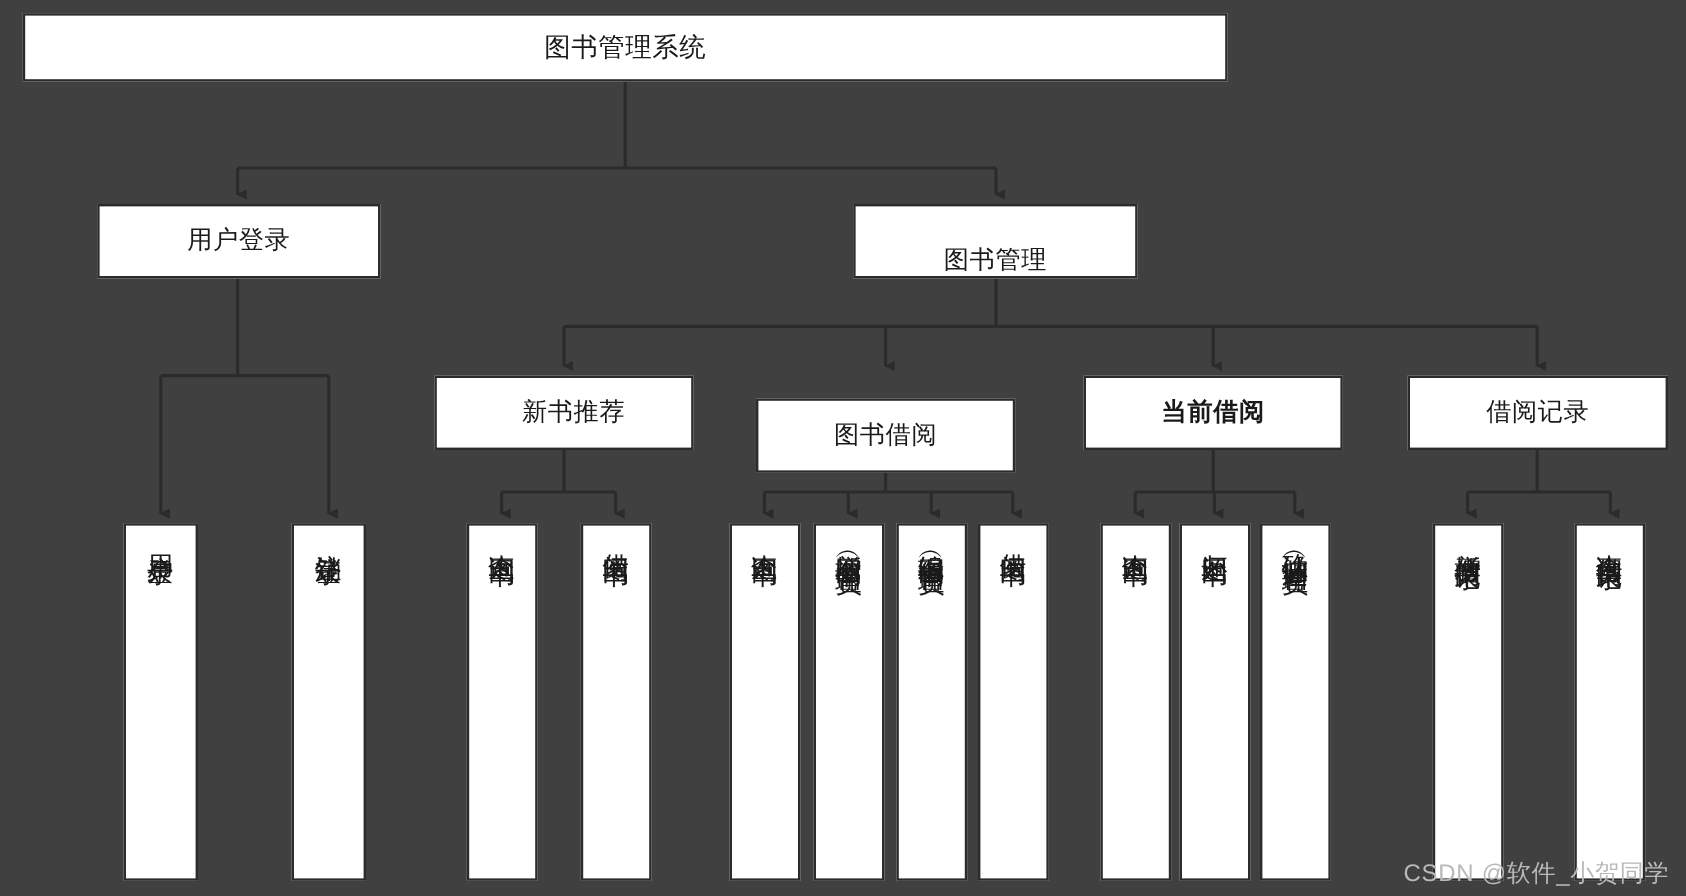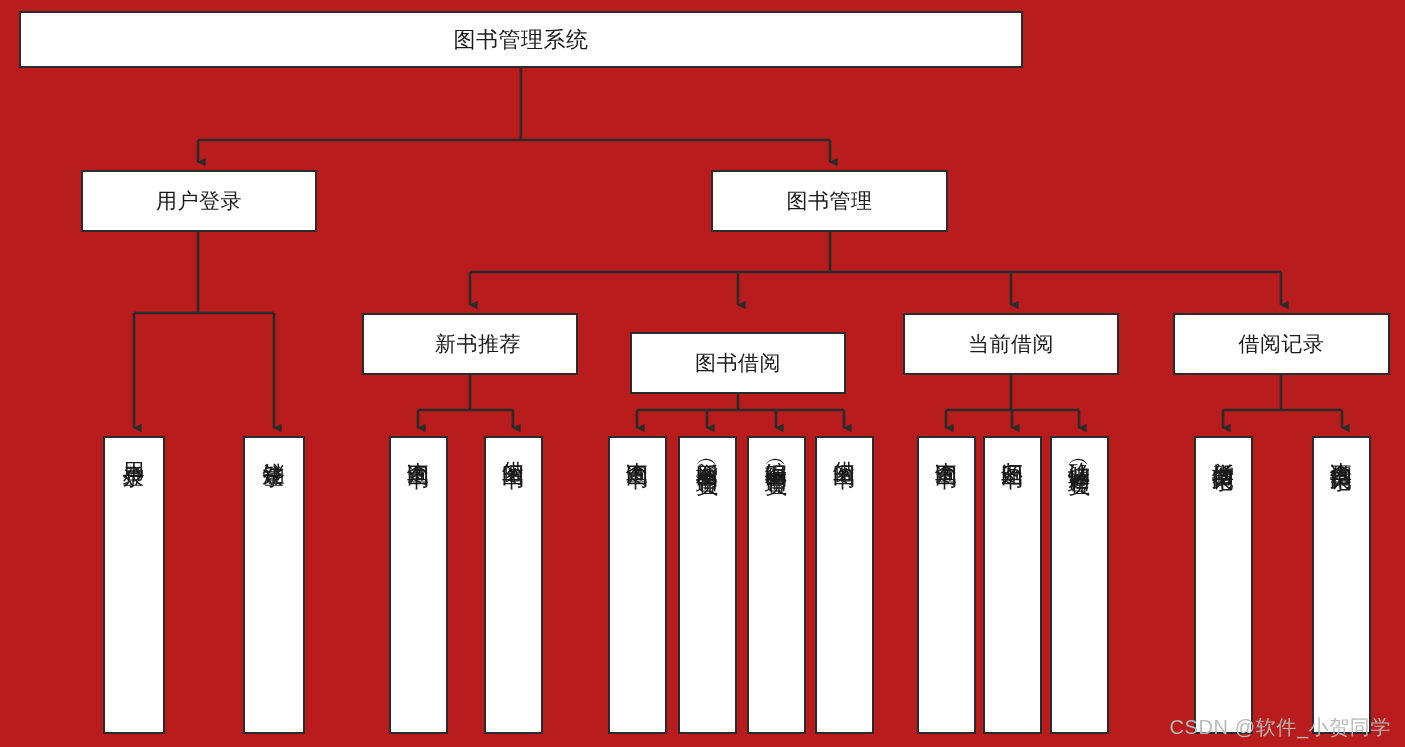--- a/index.html
+++ b/index.html
@@ -14,7 +14,7 @@
     position: relative;
     width: 1405px;
     height: 747px;
-    background: #b91c1c;
+    background: #404040;
     overflow: hidden;
   }
   svg#wires {

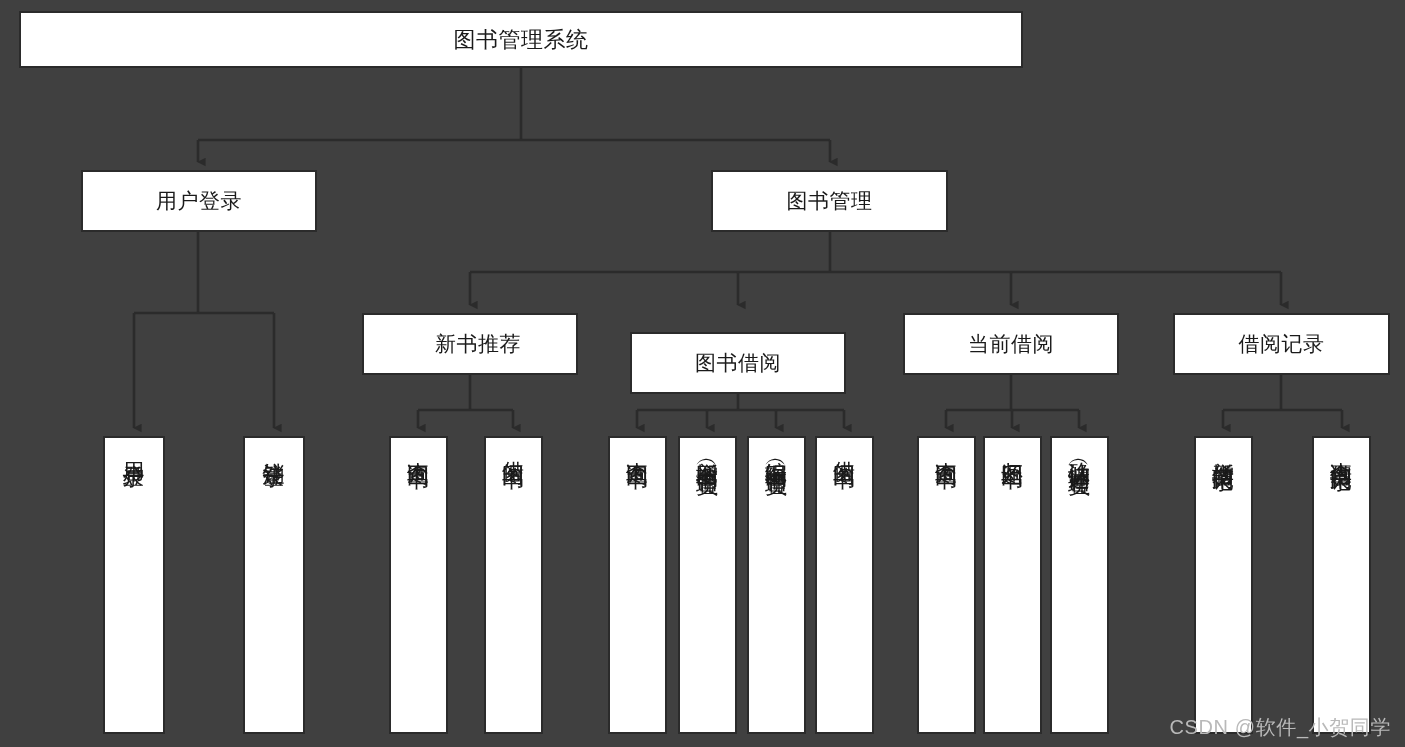--- a/index.html
+++ b/index.html
@@ -134,7 +134,7 @@
     <span class="lbl">用户登录</span>
   </div>
 
-  <div class="node horiz" style="left:711px; top:170px; width:237px; height:62px;">
+  <div class="node horiz" style="left:711px; top:170px; width:237px; height:62px;align-items:flex-end;">
     <span class="lbl">图书管理</span>
   </div>
 

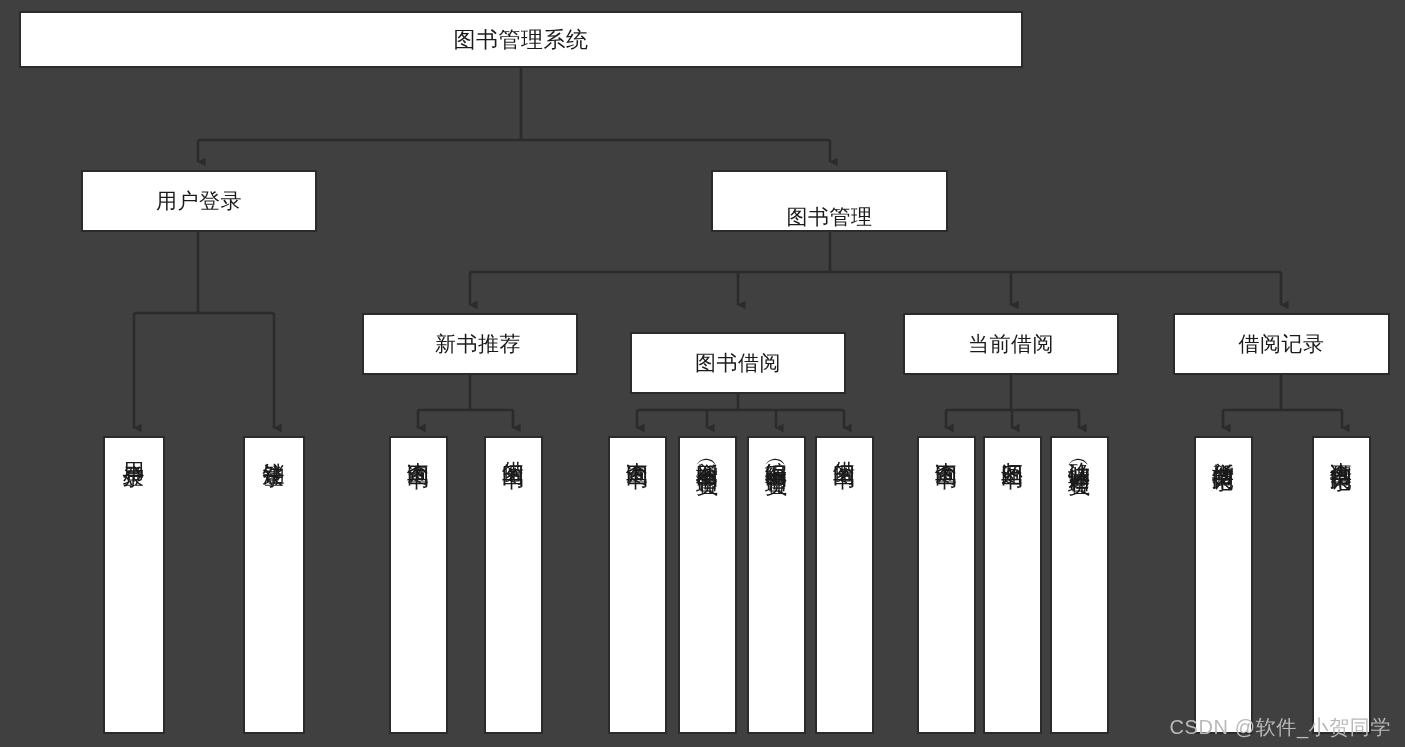--- a/index.html
+++ b/index.html
@@ -146,7 +146,7 @@
     <span class="lbl">图书借阅</span>
   </div>
 
-  <div class="node horiz" style="left:903px; top:313px; width:216px; height:62px;">
+  <div class="node horiz" style="left:903px; top:313px; width:216px; height:62px;font-weight:bold;">
     <span class="lbl">当前借阅</span>
   </div>
 

